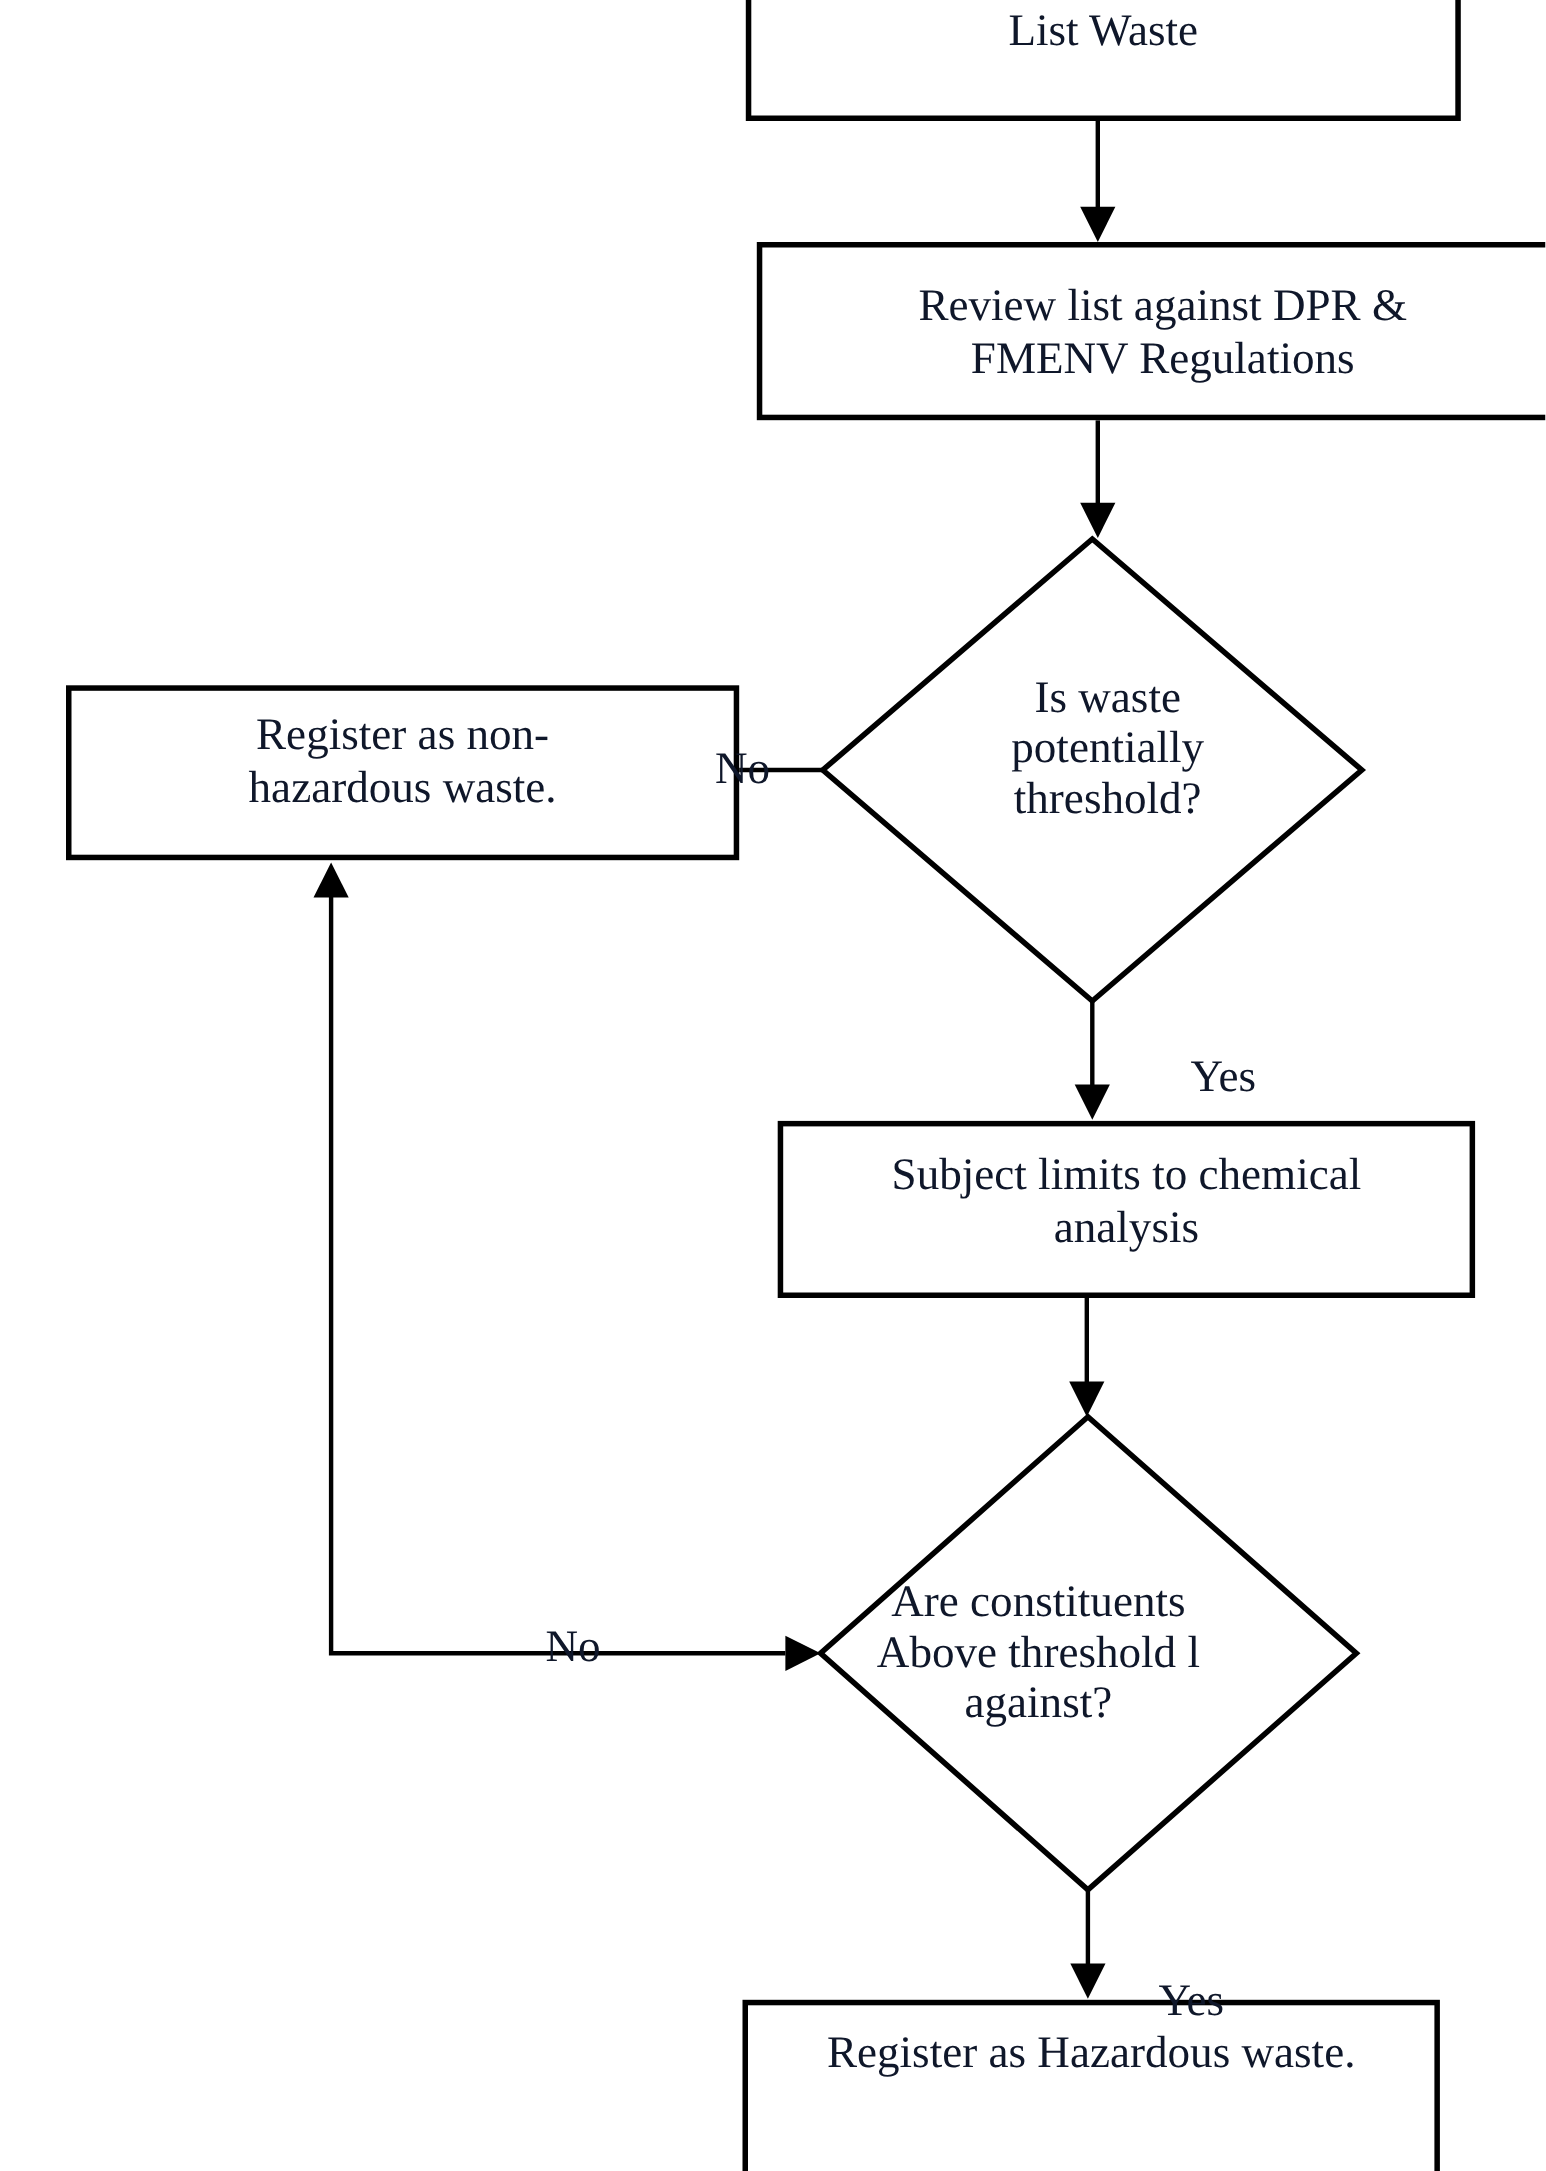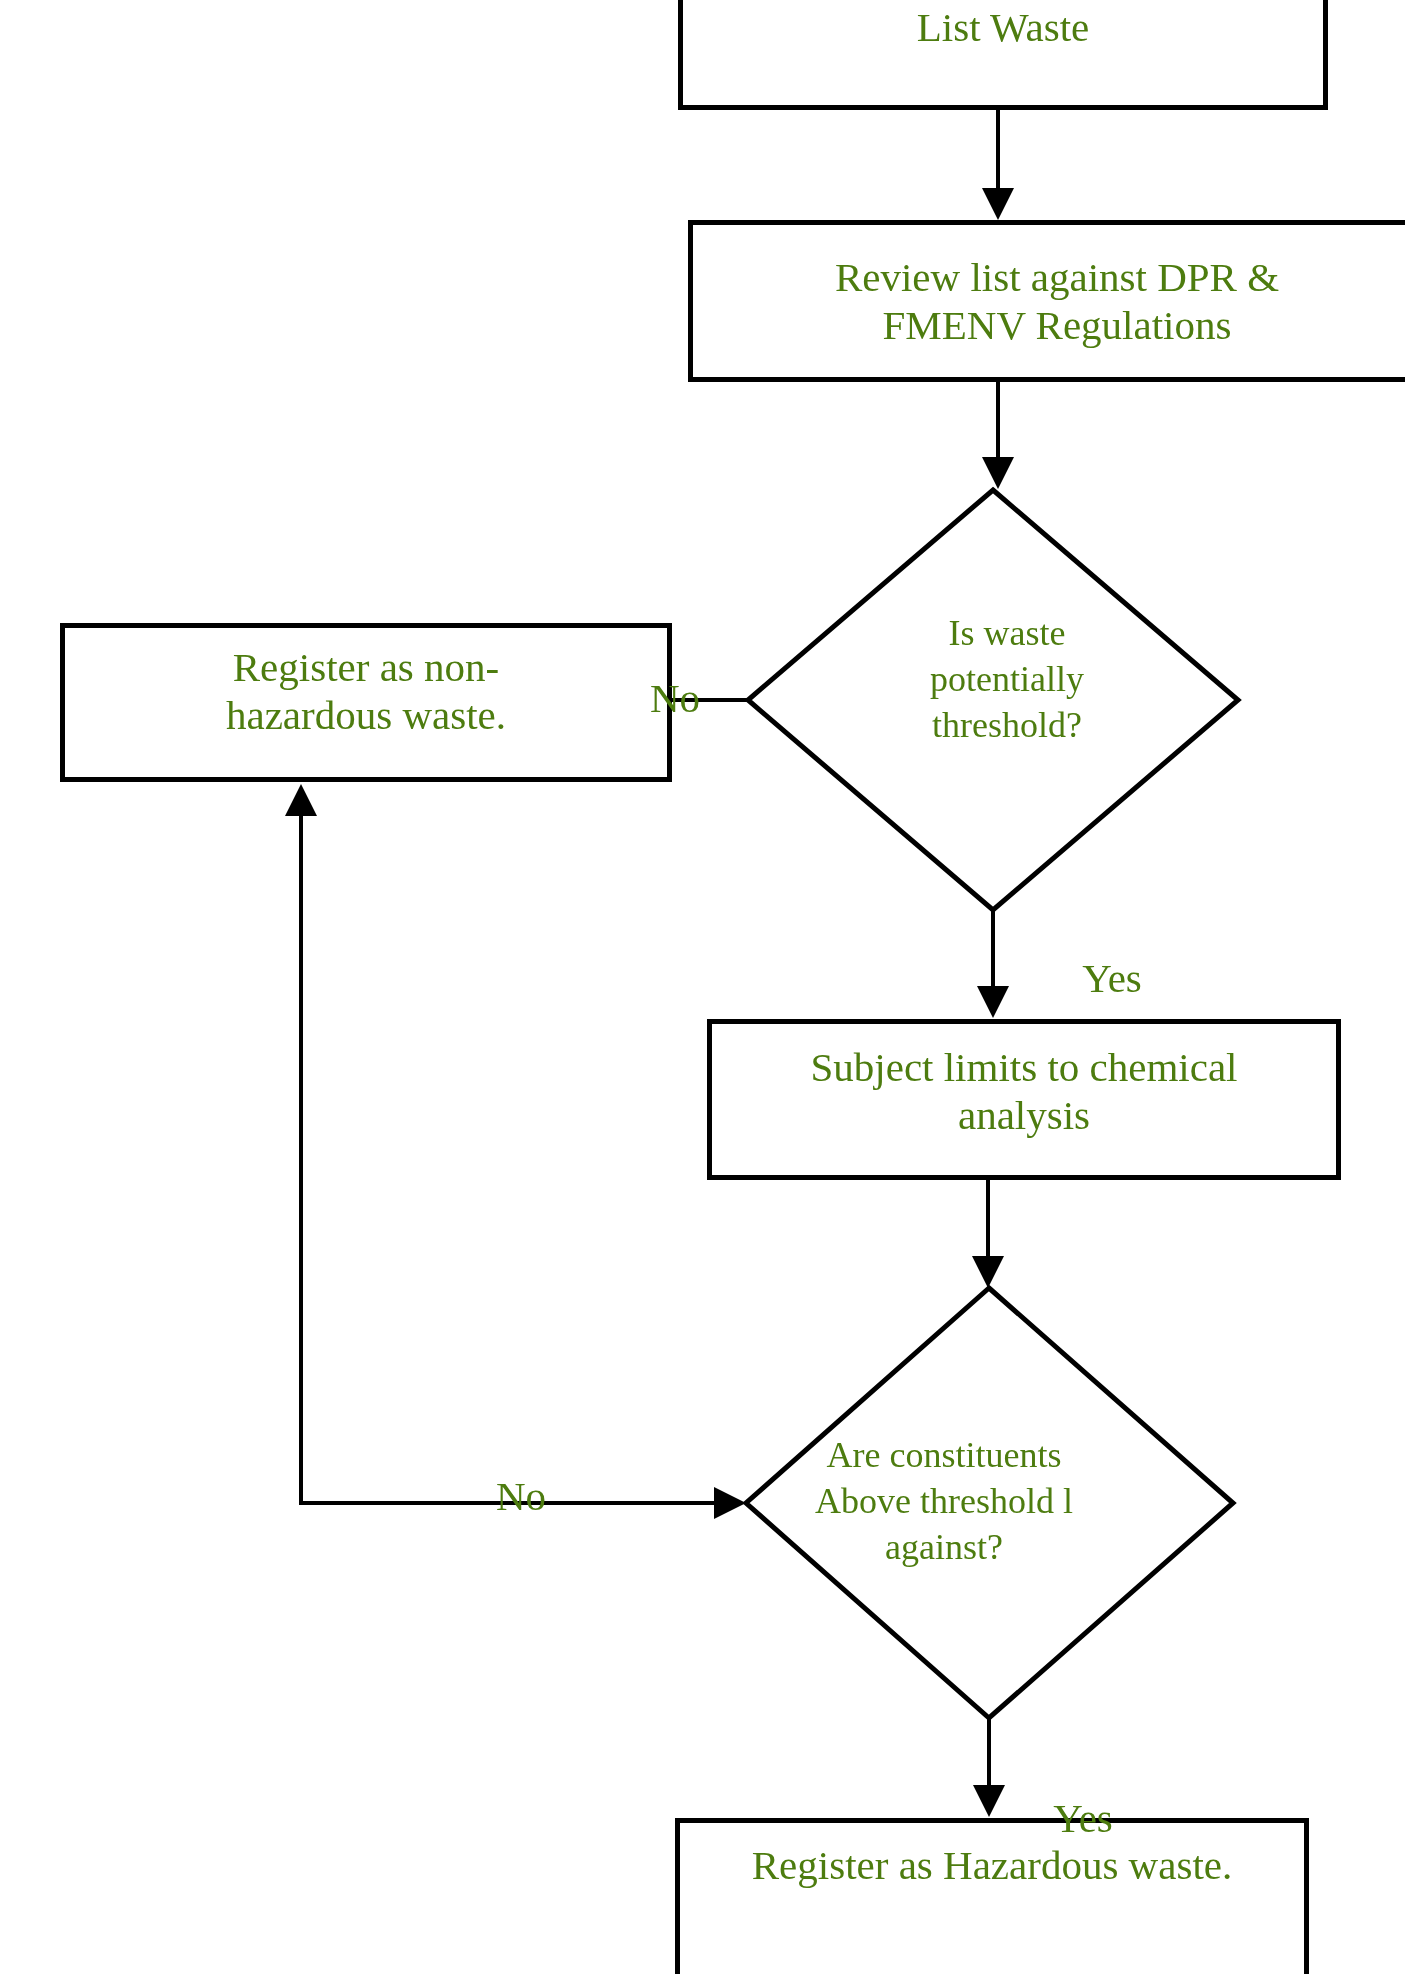--- a/index.html
+++ b/index.html
@@ -14,7 +14,7 @@
     overflow: hidden;
     background: #ffffff;
     font-family: "Liberation Serif", "DejaVu Serif", serif;
-    color: #4d7c0f;
+    color: #0f172a;
   }
   #connectors {
     position: absolute;

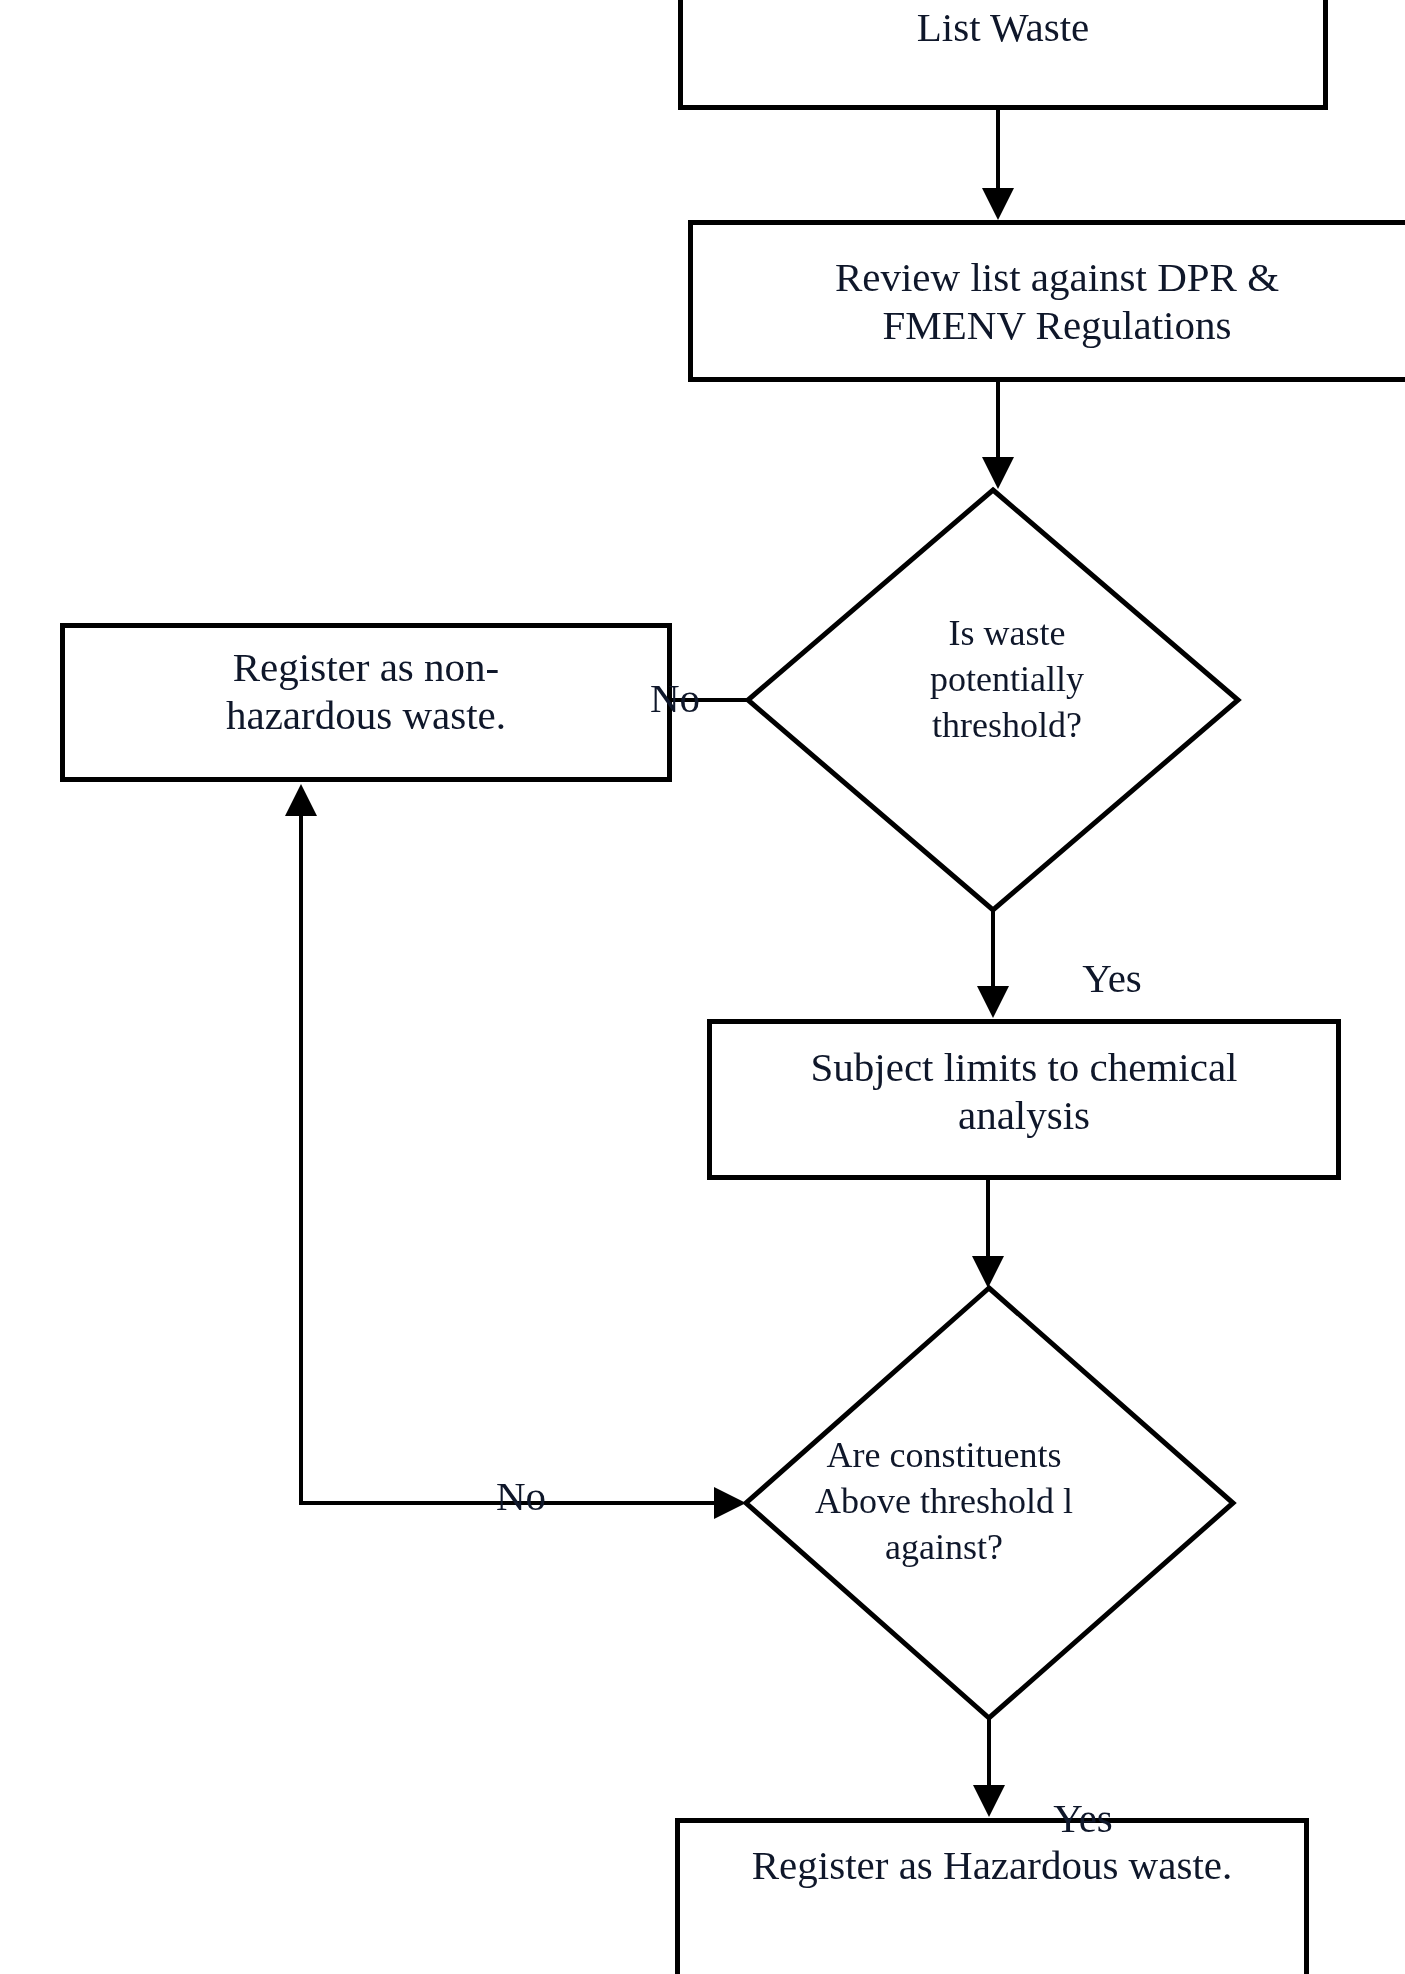--- a/index.html
+++ b/index.html
@@ -58,7 +58,7 @@
     position: absolute;
     transform: translate(-50%, -50%);
     text-align: center;
-    font-size: 36px;
+    font-size: 41px;
     line-height: 46px;
     white-space: nowrap;
     font-family: Liberation Serif, serif;

